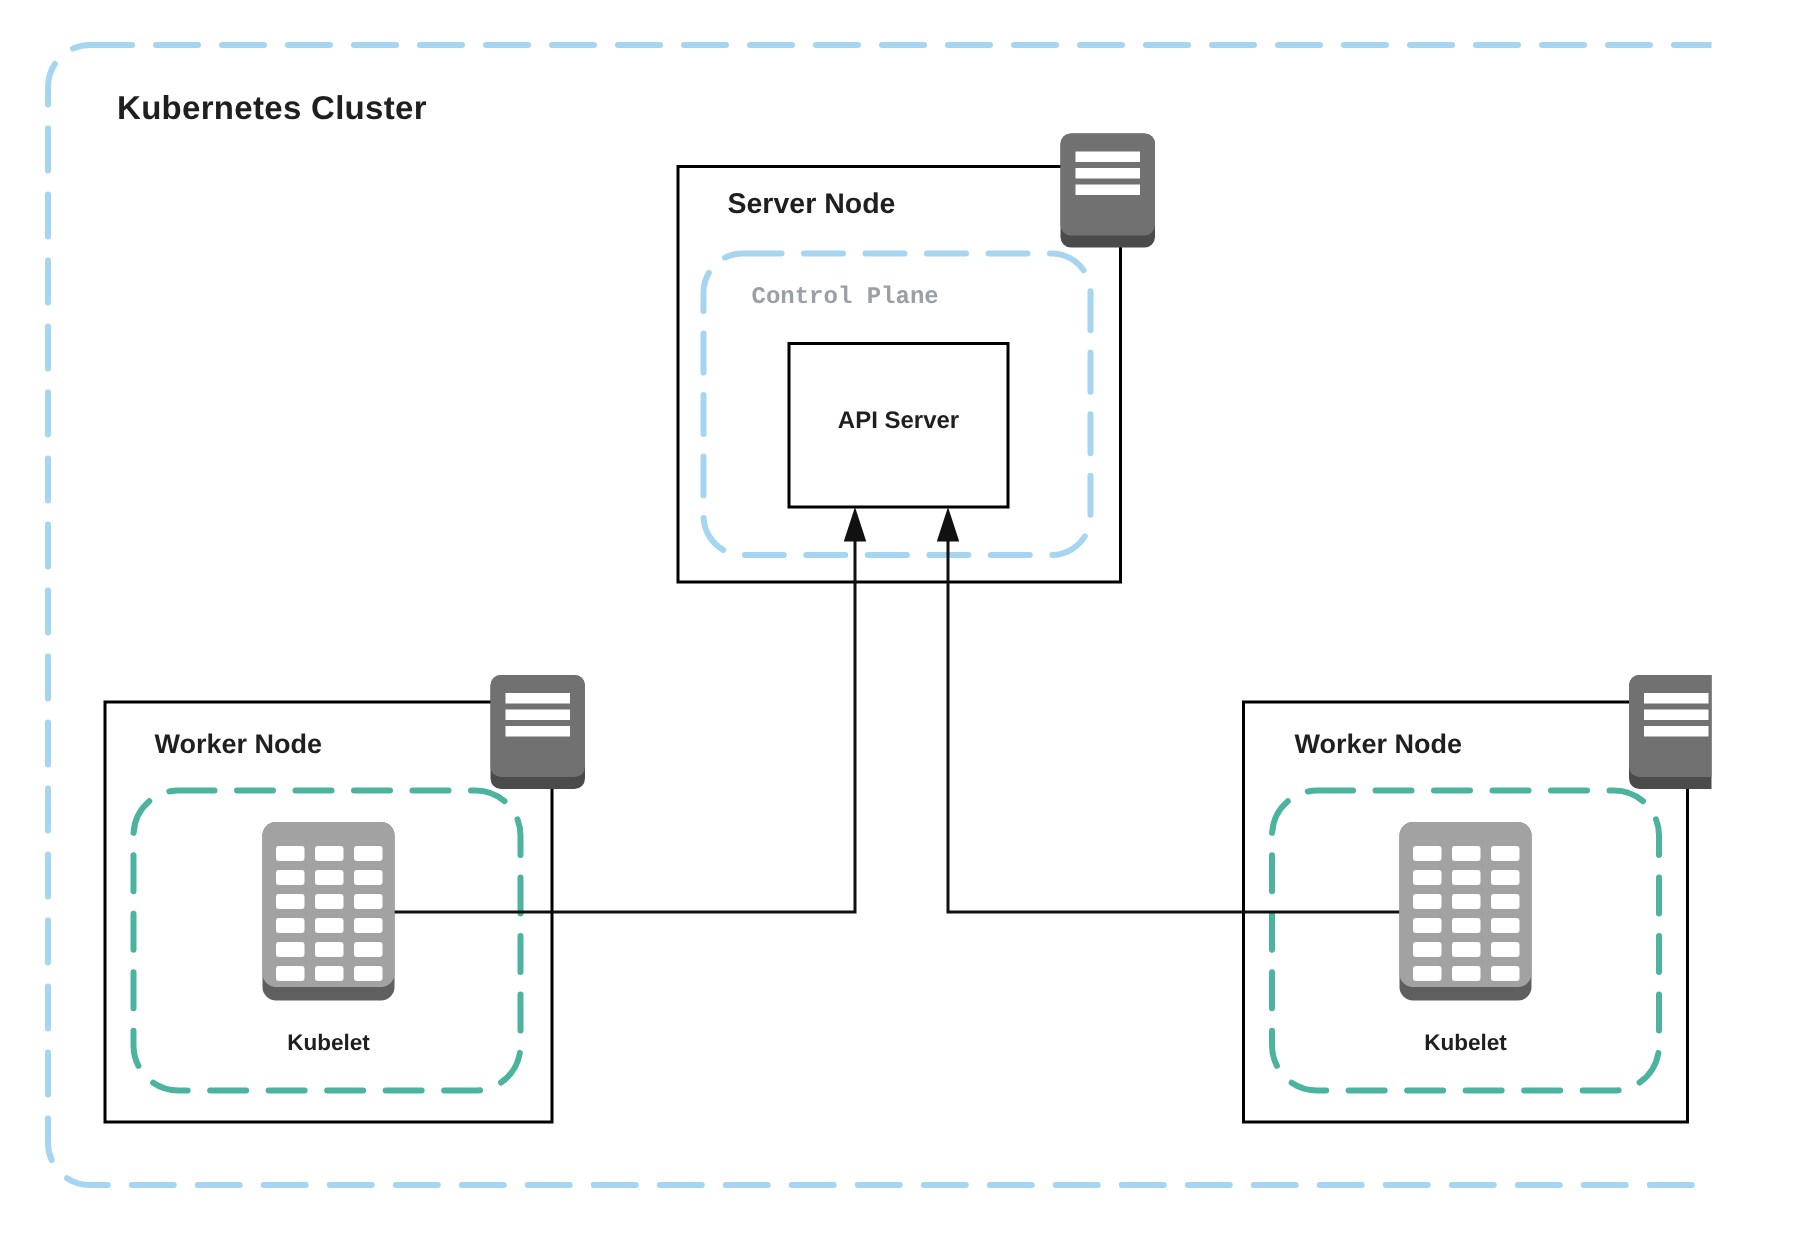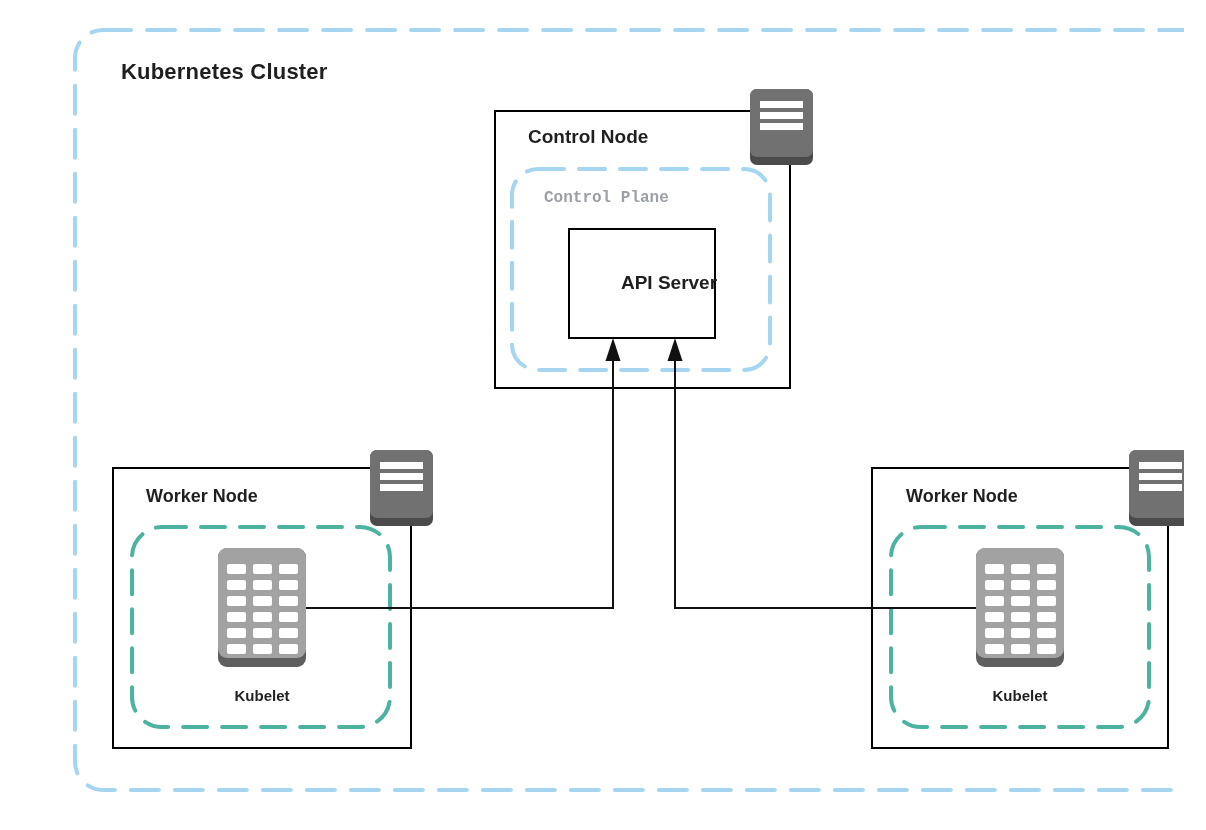--- a/index.html
+++ b/index.html
@@ -14,7 +14,6 @@
     background: #ffffff;
     font-family: "Liberation Sans", sans-serif;
     overflow: hidden;
-    margin-left: 43px;
   }
   .layer {
     position: absolute;

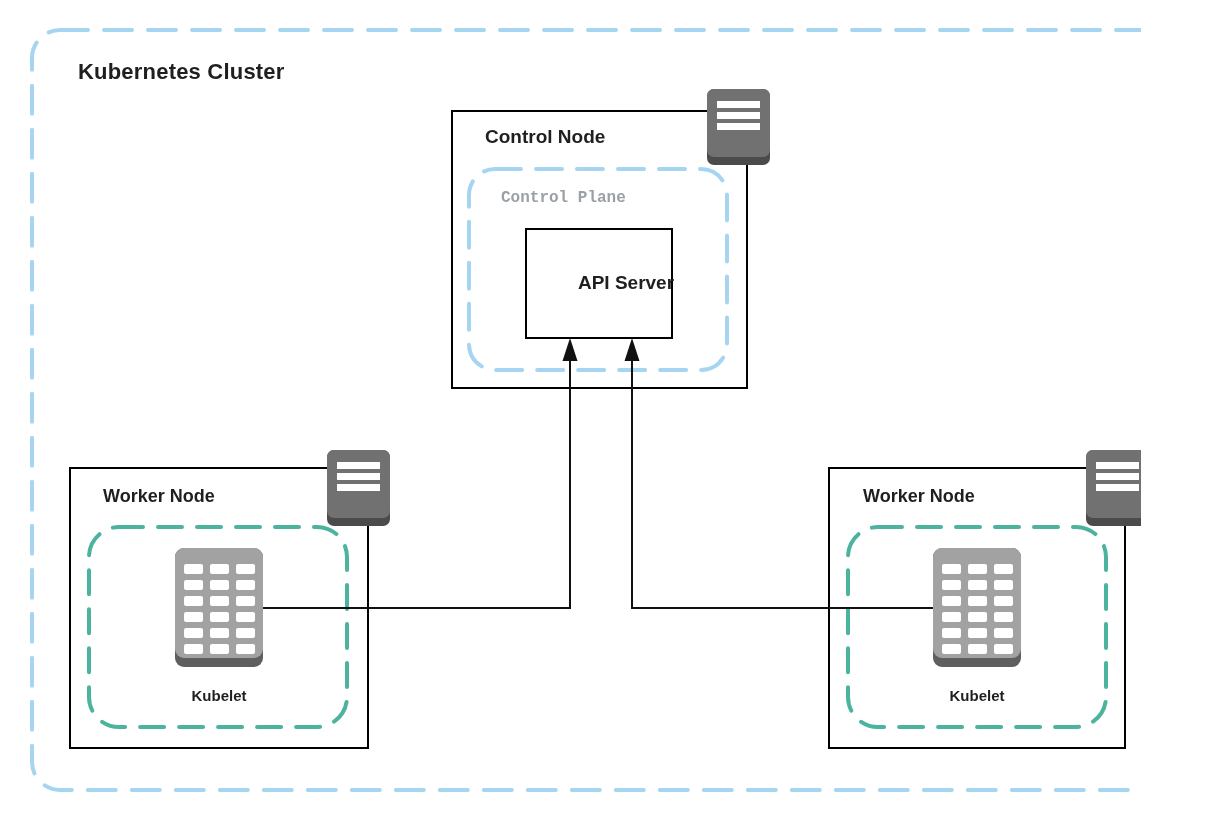--- a/index.html
+++ b/index.html
@@ -107,7 +107,7 @@
 
   <div class="lbl cluster-title">Kubernetes Cluster</div>
 
-  <div class="lbl master-title">Control Node</div>
+  <div class="lbl master-title">Server Node</div>
 
   <div class="lbl cp-label">Control Plane</div>
 

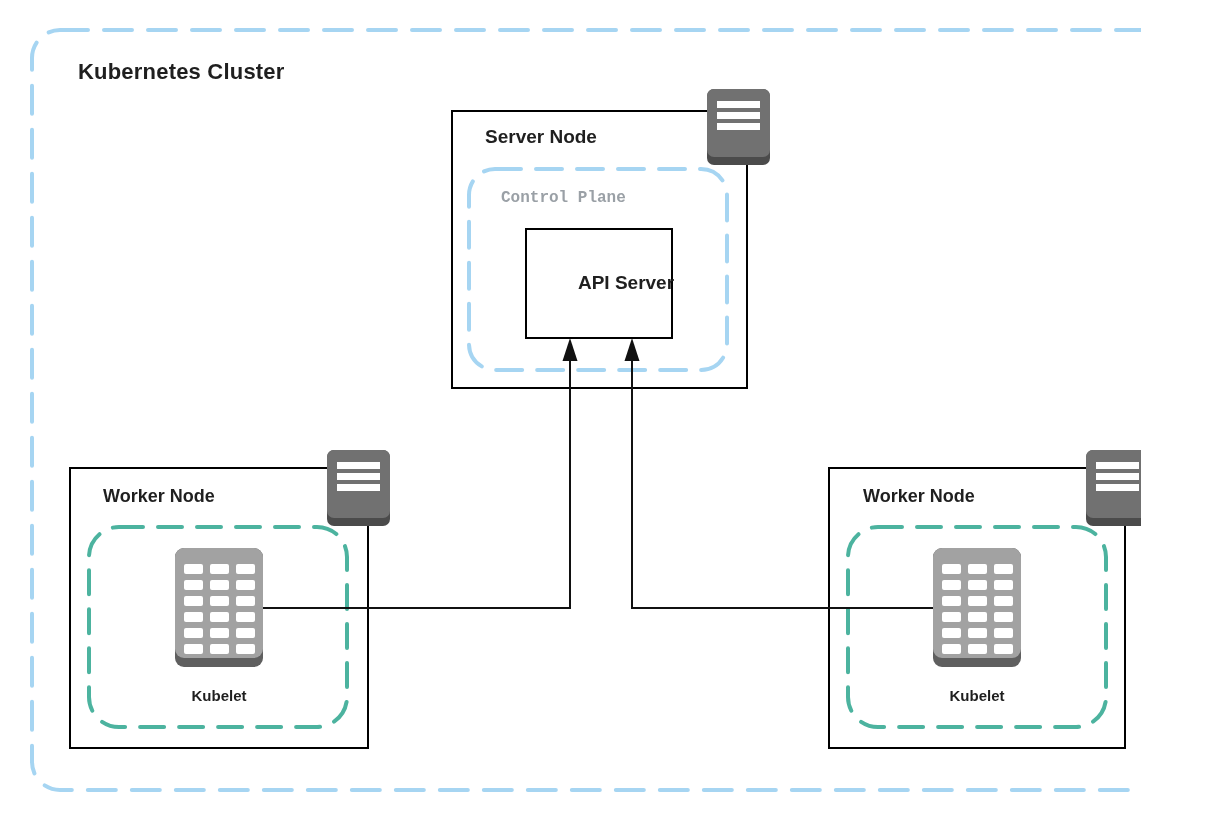--- a/index.html
+++ b/index.html
@@ -31,7 +31,7 @@
   .lbl.cluster-title { left: 78px;  top: 61px;  font-size: 22px; letter-spacing: 0.2px; }
   .lbl.master-title  { left: 485px; top: 127px; font-size: 19px; }
   .lbl.cp-label      { left: 501px; top: 190px; font-size: 16px; color: #9aa0a6; font-family: Liberation Mono, monospace; }
-  .lbl.api-label     { left: 626px; top: 273px; font-size: 19px; transform: translateX(-50%); }
+  .lbl.api-label     { left: 599px; top: 273px; font-size: 16px; transform: translateX(-50%); }
   .lbl.worker-title-l{ left: 103px; top: 487px; font-size: 18px; }
   .lbl.worker-title-r{ left: 863px; top: 487px; font-size: 18px; }
   .lbl.kubelet-l     { left: 219px; top: 688px; font-size: 15px; transform: translateX(-50%); }

